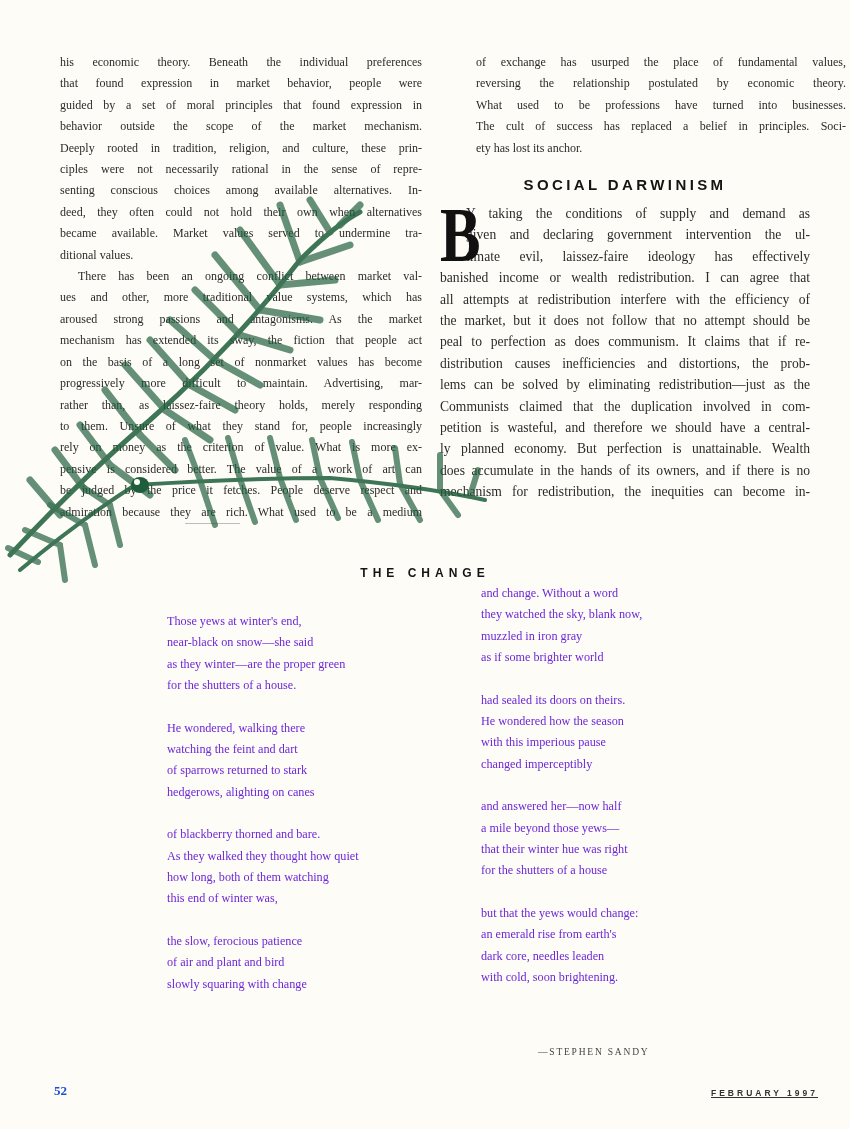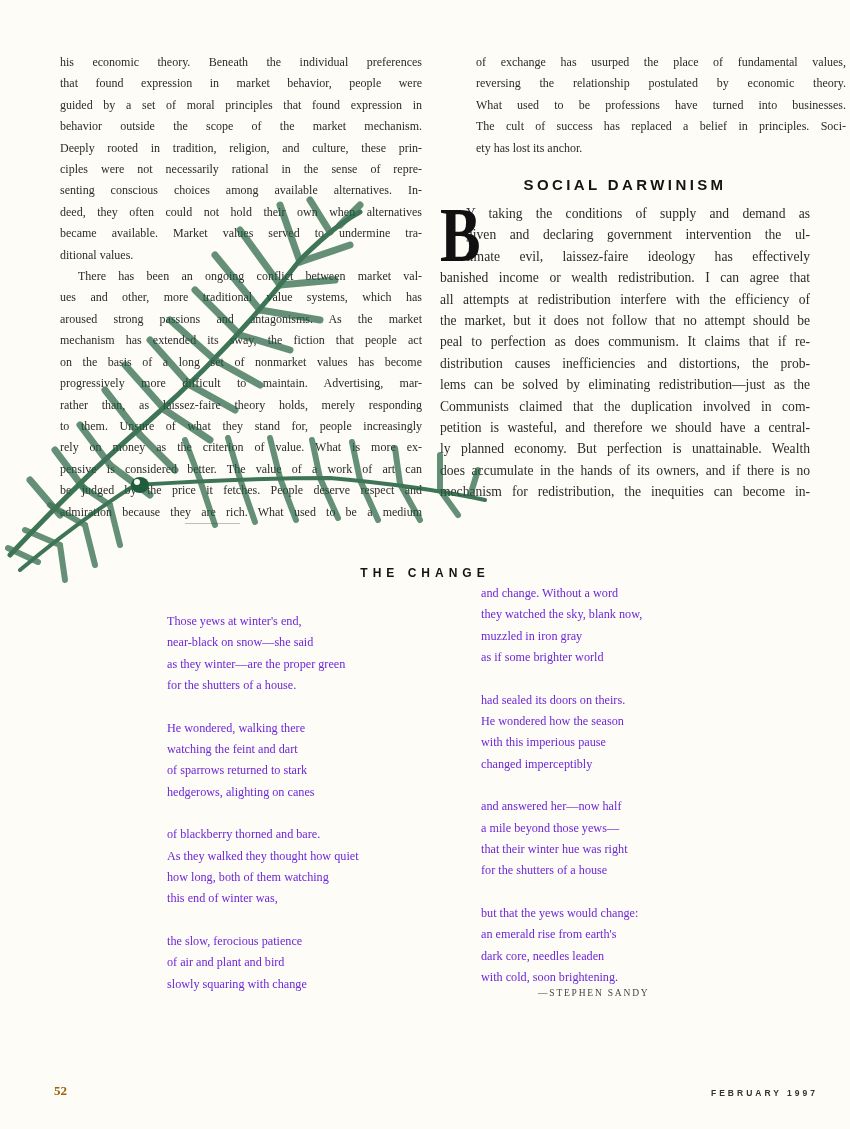--- a/index.html
+++ b/index.html
@@ -44,7 +44,7 @@
   .stanza { margin-bottom: 21.5px; }
   .stanza div { white-space: nowrap; }
   .attribution {
-    position: absolute; top: 988px; left: 538px; font-size: 9.5px;
+    position: absolute; top: 1047px; left: 538px; font-size: 9.5px;
     letter-spacing: 1.8px; color: #444; font-family: "Liberation Serif", serif;
   }
   .page-num { position: absolute; top: 1083px; left: 54px; font-weight: bold; font-size: 13px; color: #a16207;

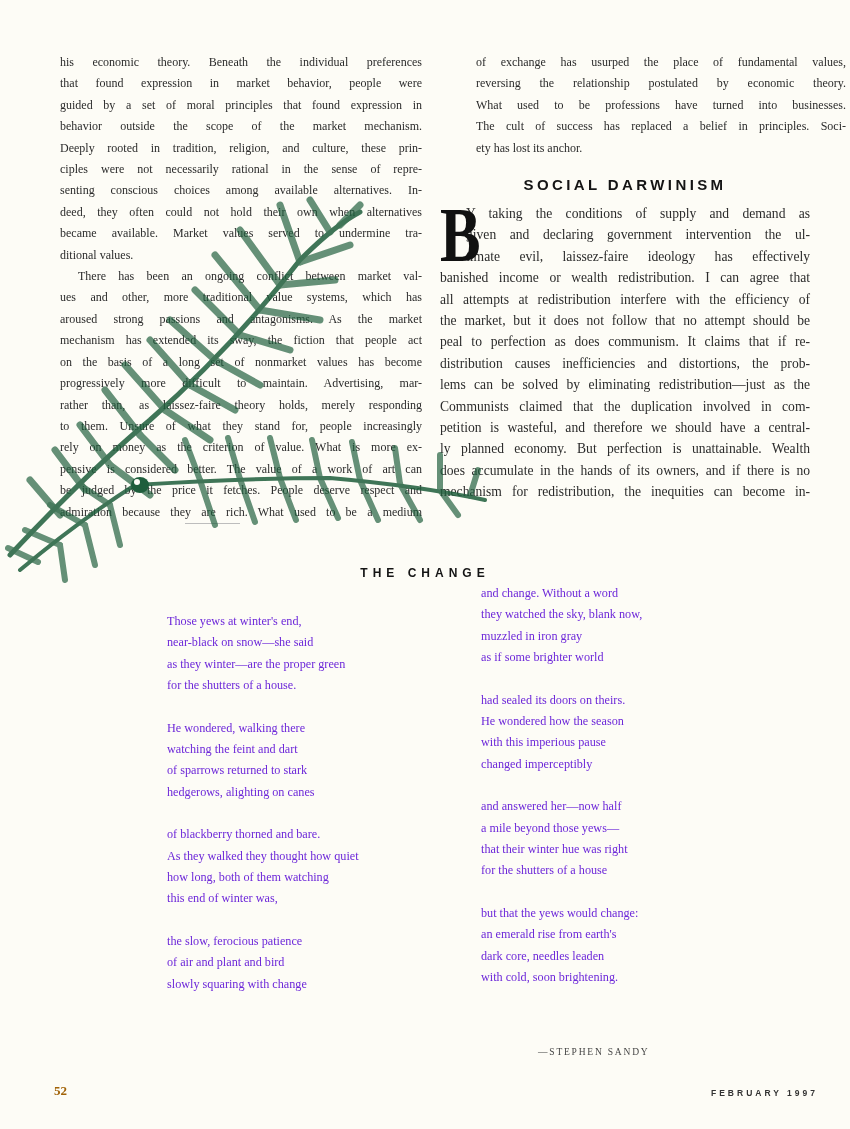--- a/index.html
+++ b/index.html
@@ -47,7 +47,7 @@
     position: absolute; top: 1047px; left: 538px; font-size: 9.5px;
     letter-spacing: 1.8px; color: #444; font-family: "Liberation Serif", serif;
   }
-  .page-num { position: absolute; top: 1083px; left: 54px; font-weight: bold; font-size: 13px; color: #a16207;
+  .page-num { position: absolute; top: 1083px; left: 54px; font-weight: bold; font-size: 13px; color: #1d4ed8;
     font-family: "Liberation Serif", serif; }
   .issue-date { position: absolute; top: 1088px; left: 711px; font-size: 8.5px; letter-spacing: 3px;
     font-weight: bold; color: #333; font-family: "Liberation Sans", sans-serif; }

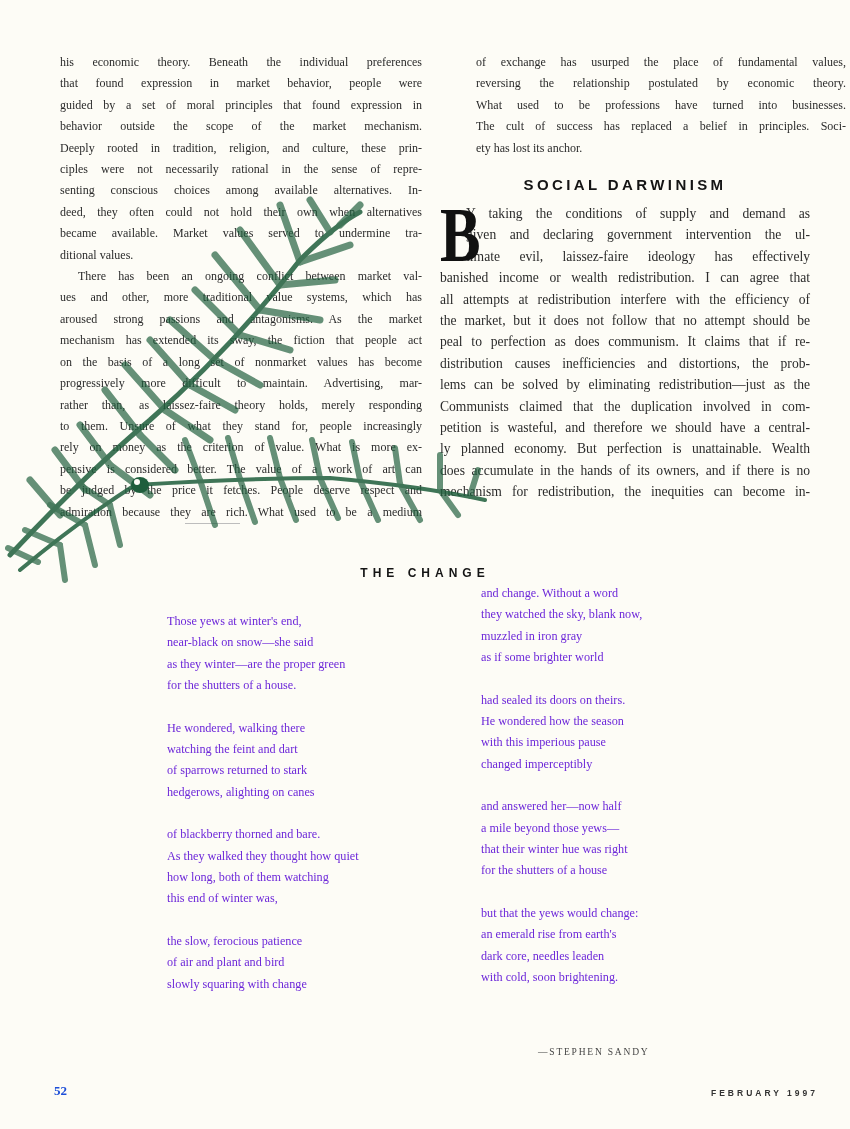--- a/index.html
+++ b/index.html
@@ -50,7 +50,7 @@
   .page-num { position: absolute; top: 1083px; left: 54px; font-weight: bold; font-size: 13px; color: #1d4ed8;
     font-family: "Liberation Serif", serif; }
   .issue-date { position: absolute; top: 1088px; left: 711px; font-size: 8.5px; letter-spacing: 3px;
-    font-weight: bold; color: #333; font-family: "Liberation Sans", sans-serif; }
+    font-weight: bold; color: #333; font-family: "Liberation Sans", sans-serif; text-decoration: underline; }
   .fern { position: absolute; left: 0; top: 195px; width: 500px; height: 390px; pointer-events: none; }
 </style>
 </head>

